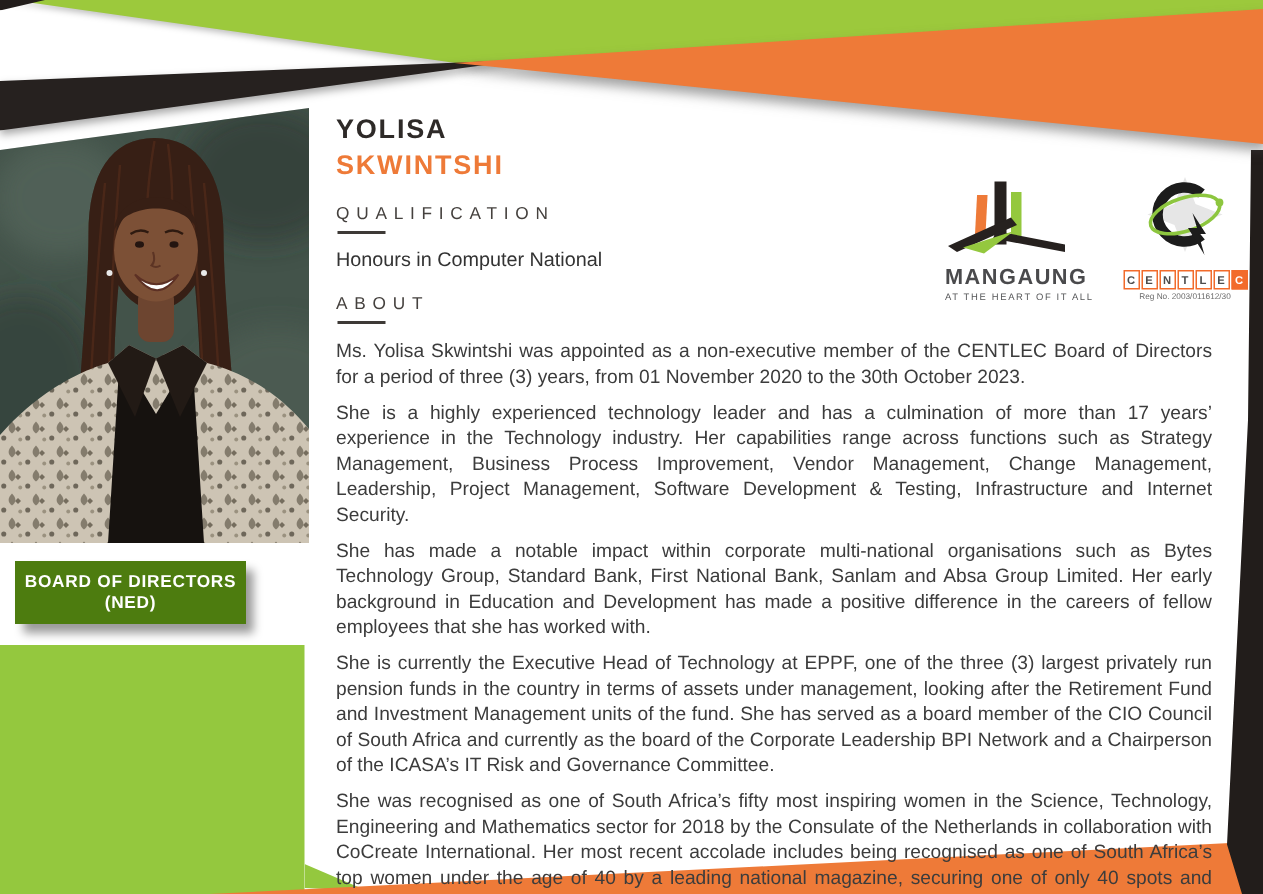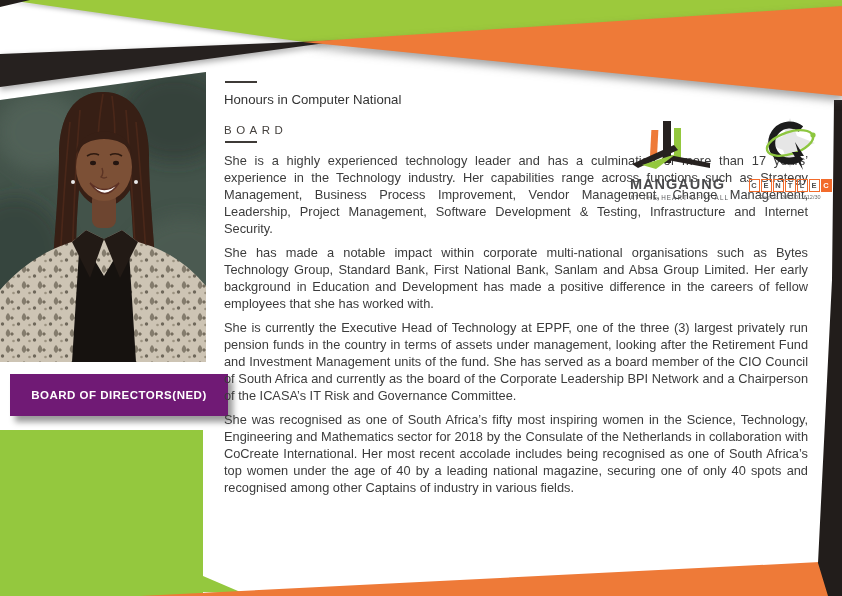--- a/index.html
+++ b/index.html
@@ -133,6 +133,7 @@
 </div>
 
 <div class="abs" id="content">
+  <div class="name-first">YOLISA</div>
 
   <hr class="section-rule">
   <div class="qual-value">Honours in Computer National</div>

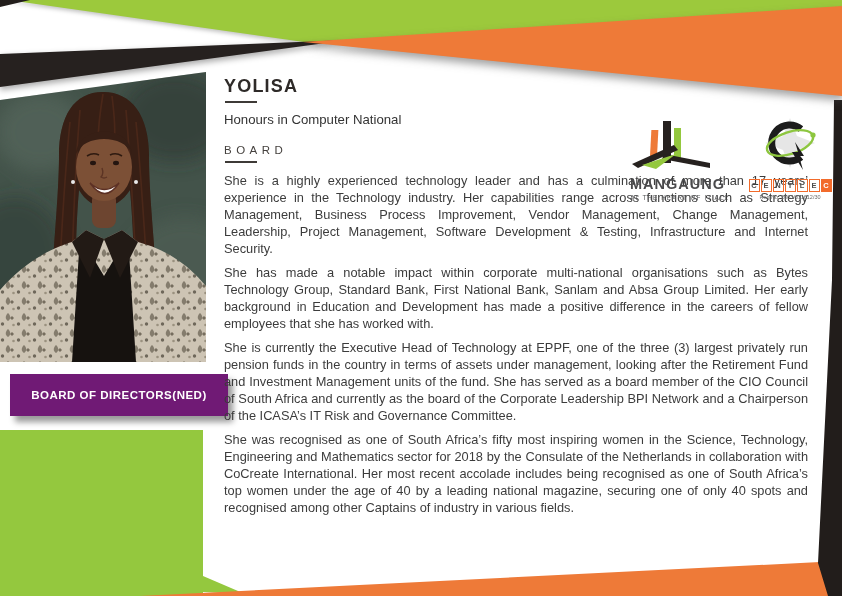--- a/index.html
+++ b/index.html
@@ -134,6 +134,7 @@
 
 <div class="abs" id="content">
   <div class="name-first">YOLISA</div>
+  <div class="name-last">SKWINTSHI</div>
 
   <hr class="section-rule">
   <div class="qual-value">Honours in Computer National</div>

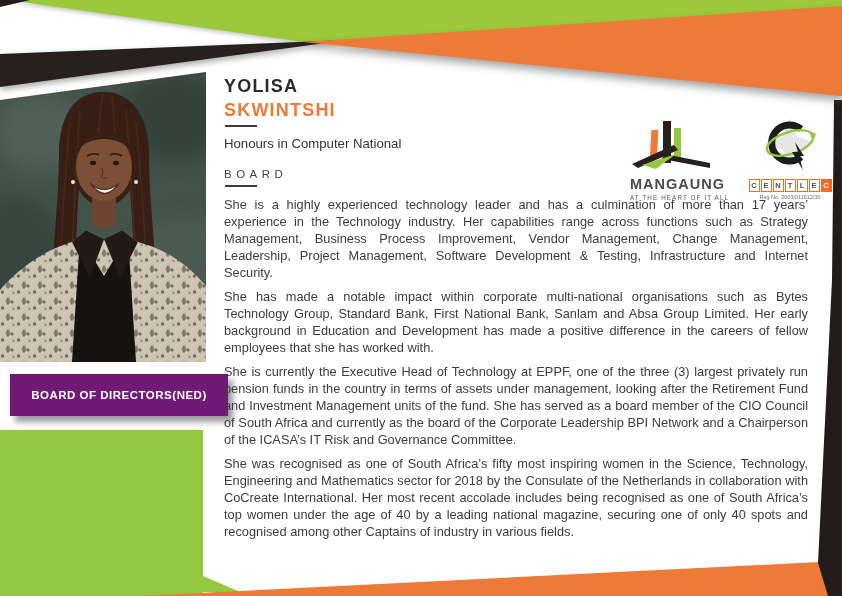--- a/index.html
+++ b/index.html
@@ -136,6 +136,7 @@
   <div class="name-first">YOLISA</div>
   <div class="name-last">SKWINTSHI</div>
 
+  <div class="section-label">QUALIFICATION</div>
   <hr class="section-rule">
   <div class="qual-value">Honours in Computer National</div>
 

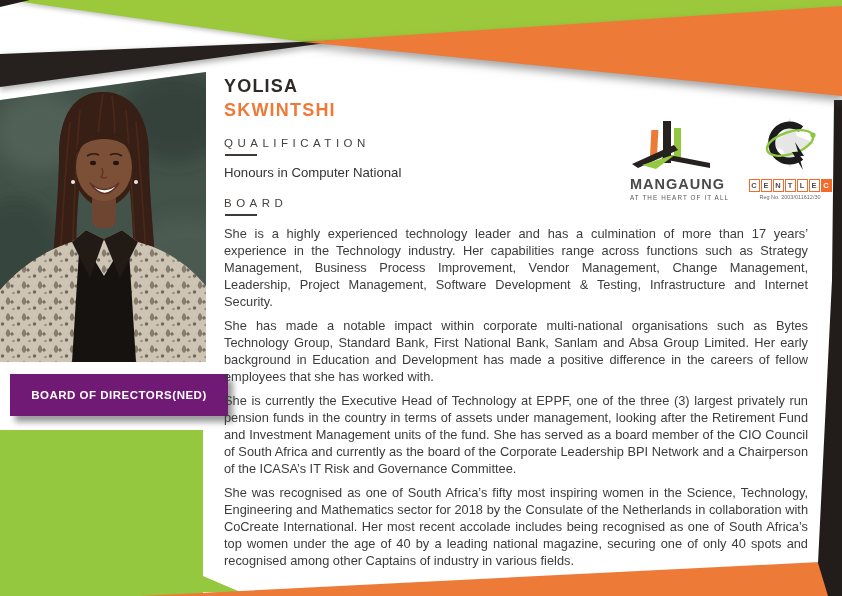--- a/index.html
+++ b/index.html
@@ -140,7 +140,7 @@
   <hr class="section-rule">
   <div class="qual-value">Honours in Computer National</div>
 
-  <div class="section-label">BOARD</div>
+  <div class="section-label">ABOUT</div>
   <hr class="section-rule">
 
   <div id="about-paragraphs">

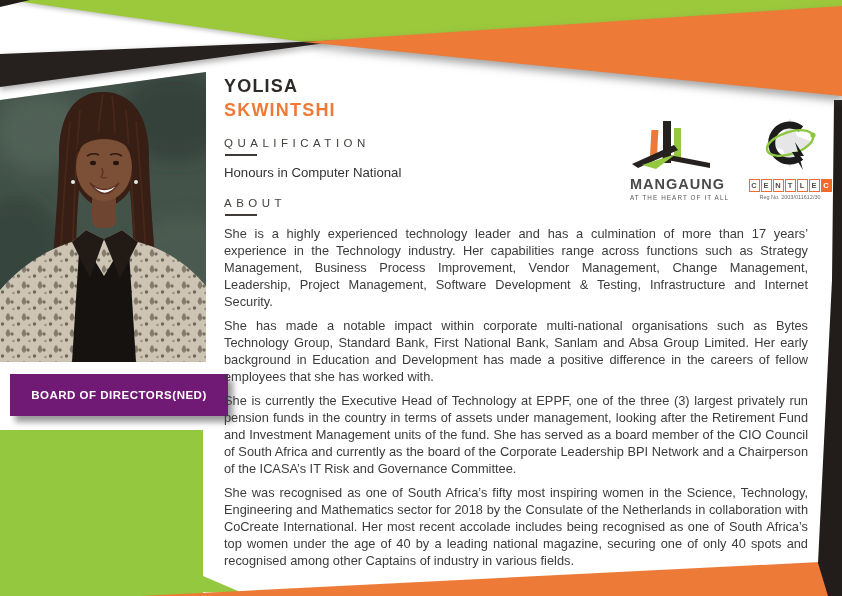--- a/index.html
+++ b/index.html
@@ -144,6 +144,7 @@
   <hr class="section-rule">
 
   <div id="about-paragraphs">
+    <p>Ms. Yolisa Skwintshi was appointed as a non-executive member of the CENTLEC Board of Directors for a period of three (3) years, from 01 November 2020 to the 30th October 2023.</p>
     <p>She is a highly experienced technology leader and has a culmination of more than 17 years’ experience in the Technology industry. Her capabilities range across functions such as Strategy Management, Business Process Improvement, Vendor Management, Change Management, Leadership, Project Management, Software Development &amp; Testing, Infrastructure and Internet Security.</p>
     <p>She has made a notable impact within corporate multi-national organisations such as Bytes Technology Group, Standard Bank, First National Bank, Sanlam and Absa Group Limited. Her early background in Education and Development has made a positive difference in the careers of fellow employees that she has worked with.</p>
     <p>She is currently the Executive Head of Technology at EPPF, one of the three (3) largest privately run pension funds in the country in terms of assets under management, looking after the Retirement Fund and Investment Management units of the fund. She has served as a board member of the CIO Council of South Africa and currently as the board of the Corporate Leadership BPI Network and a Chairperson of the ICASA’s IT Risk and Governance Committee.</p>

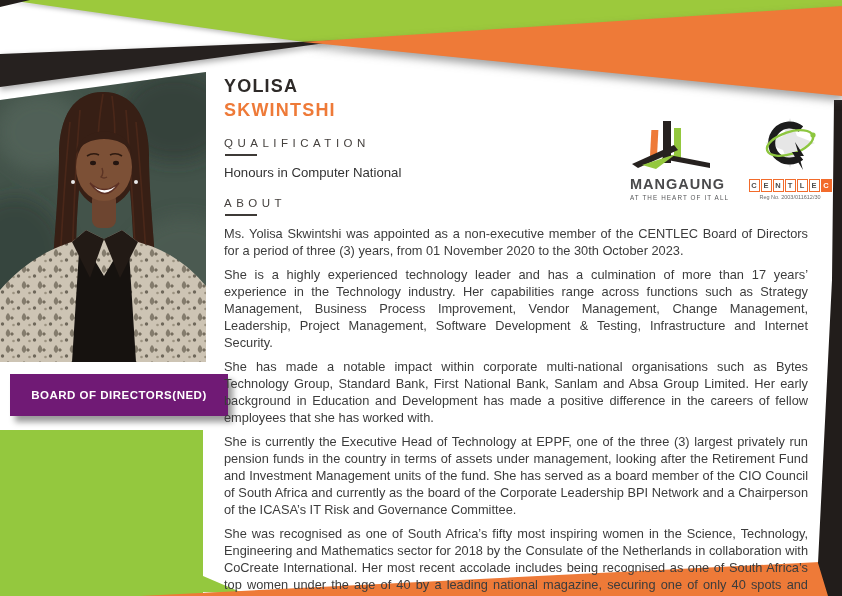--- a/index.html
+++ b/index.html
@@ -32,8 +32,8 @@
     clip-path:polygon(0 28px,206px 0,206px 290px,0 290px);}
   #photo-wrap svg{display:block;}
   
-  #board-badge{left:10px;top:374px;width:218px;height:42px;background:#701a75;color:#fff;
-    display:flex;flex-direction:row;align-items:center;justify-content:center;
+  #board-badge{left:10px;top:374px;width:154px;height:42px;background:#4d7c0f;color:#fff;
+    display:flex;flex-direction:column;align-items:center;justify-content:center;
     font-weight:bold;font-size:11.5px;letter-spacing:.5px;line-height:14px;
     box-shadow:5px 6px 6px rgba(0,0,0,.4);z-index:5;text-align:center;}
   

